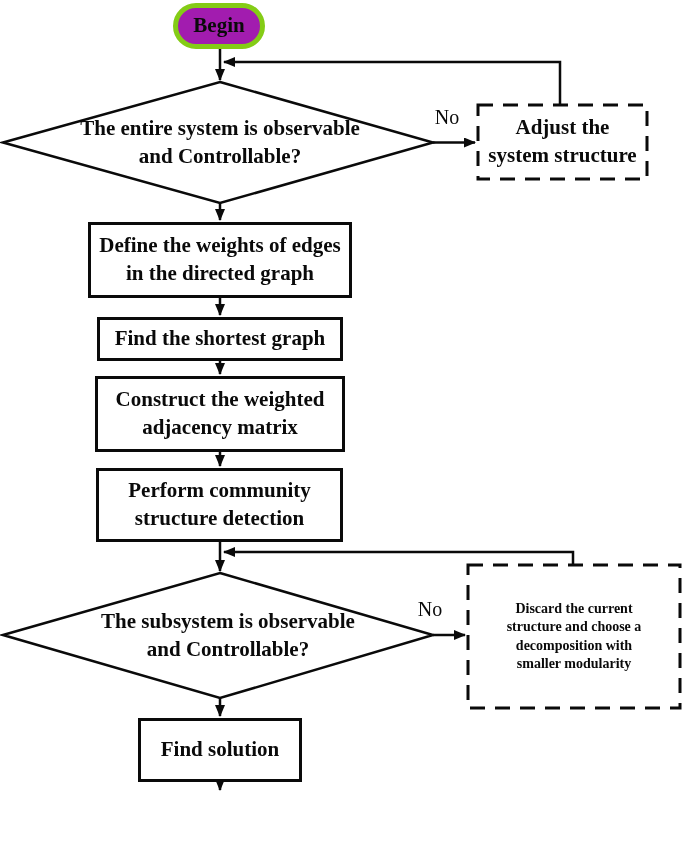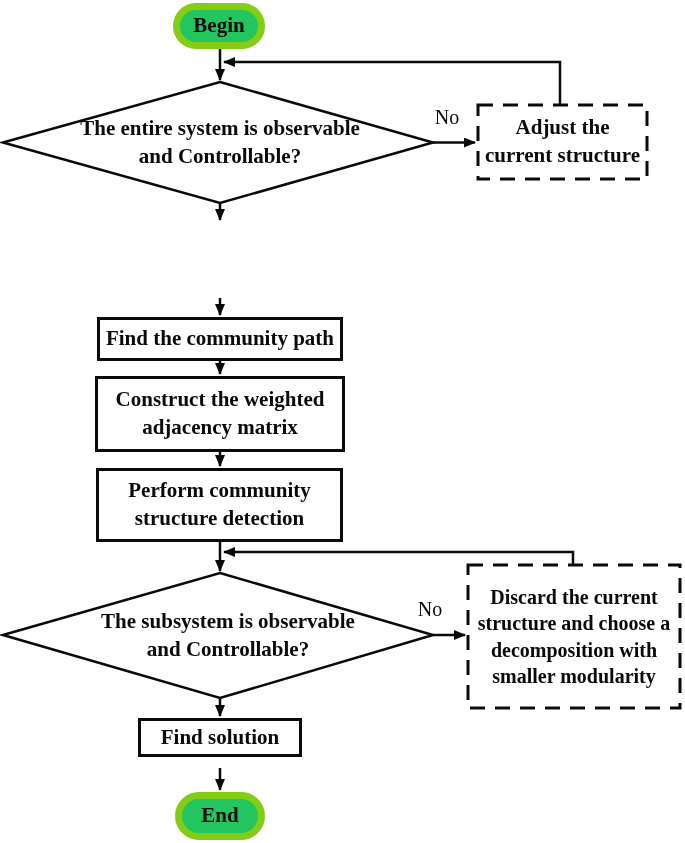--- a/index.html
+++ b/index.html
@@ -38,8 +38,8 @@
     background: #ffffff;
   }
   .stadium {
-    border: 7px solid #84cc16;
-    background: #22c55e;
+    border: 5px solid #84cc16;
+    background: #a21caf;
     border-radius: 24px;
     font-size: 21px;
   }

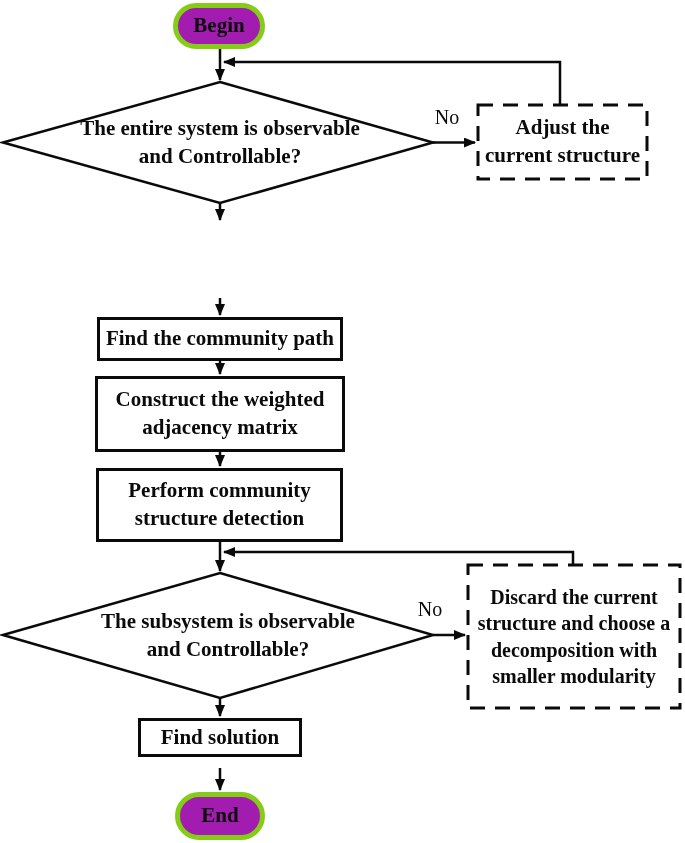--- a/index.html
+++ b/index.html
@@ -108,7 +108,7 @@
   <div id="no1" class="edge-label">No</div>
 
   <div id="dashed1text" class="node floating">Adjust the
-current structure</div>
+system structure</div>
 
 
   <div id="box2" class="node box">Find the community path</div>

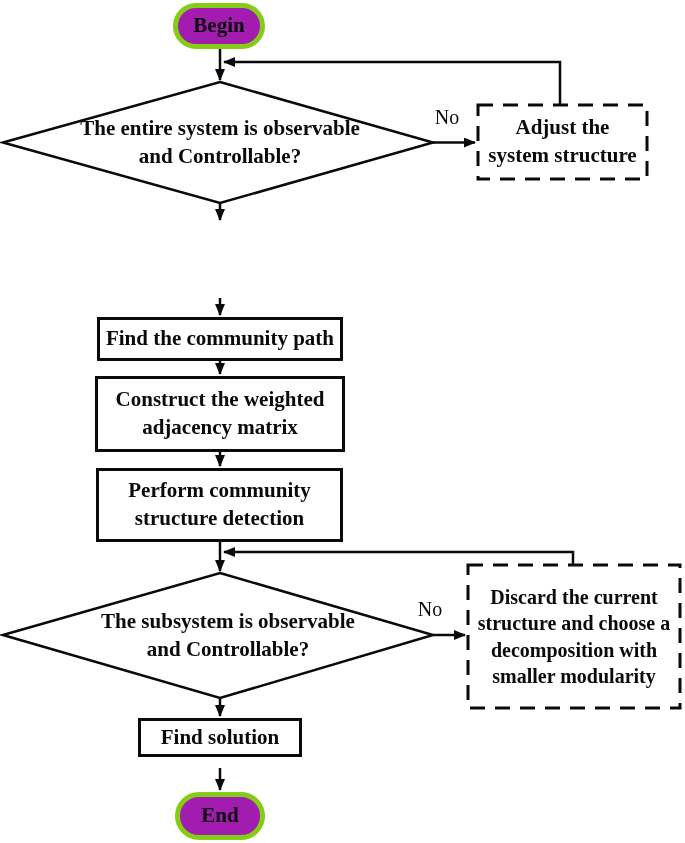--- a/index.html
+++ b/index.html
@@ -110,6 +110,8 @@
   <div id="dashed1text" class="node floating">Adjust the
 system structure</div>
 
+  <div id="box1" class="node box">Define the weights of edges
+in the directed graph</div>
 
   <div id="box2" class="node box">Find the community path</div>
 

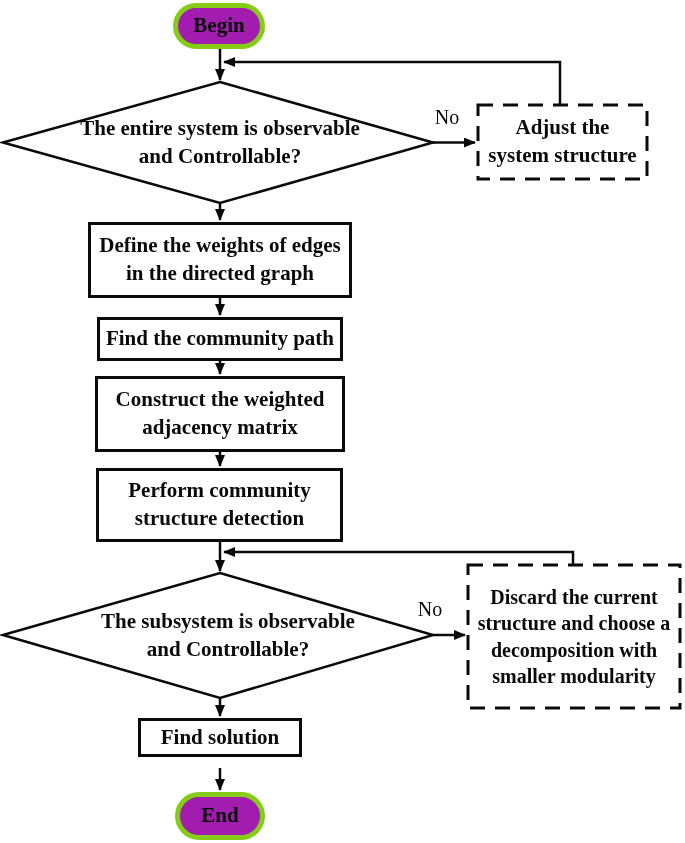--- a/index.html
+++ b/index.html
@@ -113,7 +113,7 @@
   <div id="box1" class="node box">Define the weights of edges
 in the directed graph</div>
 
-  <div id="box2" class="node box">Find the community path</div>
+  <div id="box2" class="node box">Find the shortest graph</div>
 
   <div id="box3" class="node box">Construct the weighted
 adjacency matrix</div>

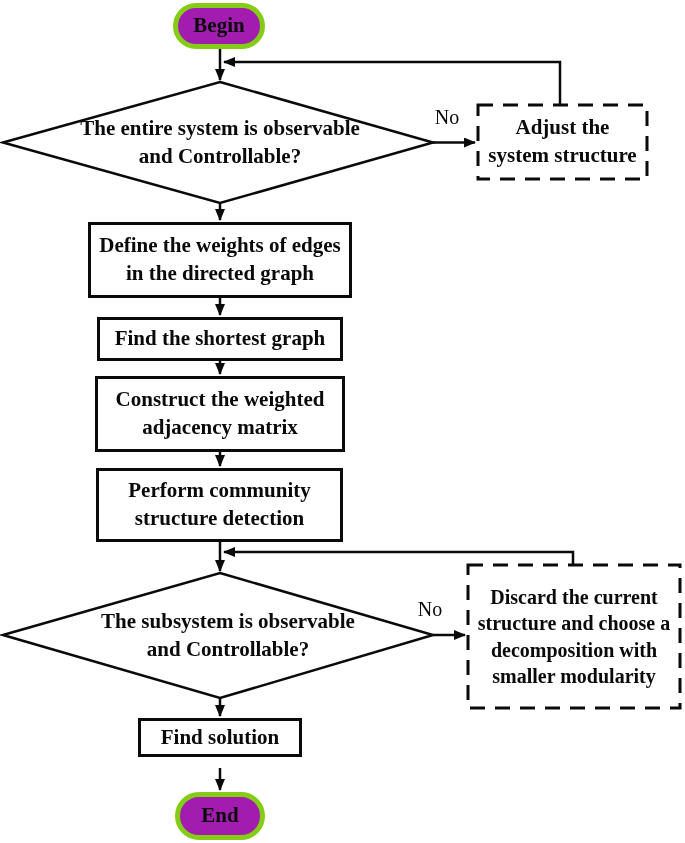--- a/index.html
+++ b/index.html
@@ -64,7 +64,7 @@
   #box4        { left: 96px;  top: 468px; width: 247px; height: 74px; }
   #d2text      { left: 48px;  top: 607px; width: 360px; height: 58px; }
   #no2         { left: 408px; top: 598px; width: 44px;  height: 28px; }
-  #dashed2text { left: 462px; top: 567px; width: 224px; height: 139px; font-size: 20px; }
+  #dashed2text { left: 462px; top: 567px; width: 224px; height: 139px; font-size: 14px; }
   #box5        { left: 138px; top: 718px; width: 164px; height: 39px; }
   #end         { left: 175px; top: 792px; width: 90px;  height: 48px; }
 </style>

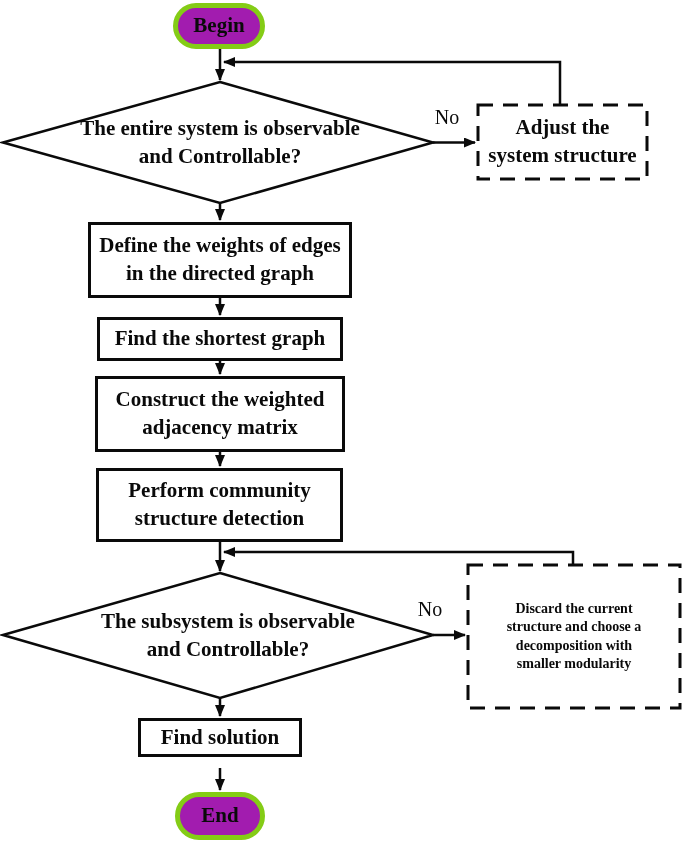--- a/index.html
+++ b/index.html
@@ -65,7 +65,7 @@
   #d2text      { left: 48px;  top: 607px; width: 360px; height: 58px; }
   #no2         { left: 408px; top: 598px; width: 44px;  height: 28px; }
   #dashed2text { left: 462px; top: 567px; width: 224px; height: 139px; font-size: 14px; }
-  #box5        { left: 138px; top: 718px; width: 164px; height: 39px; }
+  #box5        { left: 138px; top: 718px; width: 164px; height: 64px; }
   #end         { left: 175px; top: 792px; width: 90px;  height: 48px; }
 </style>
 </head>

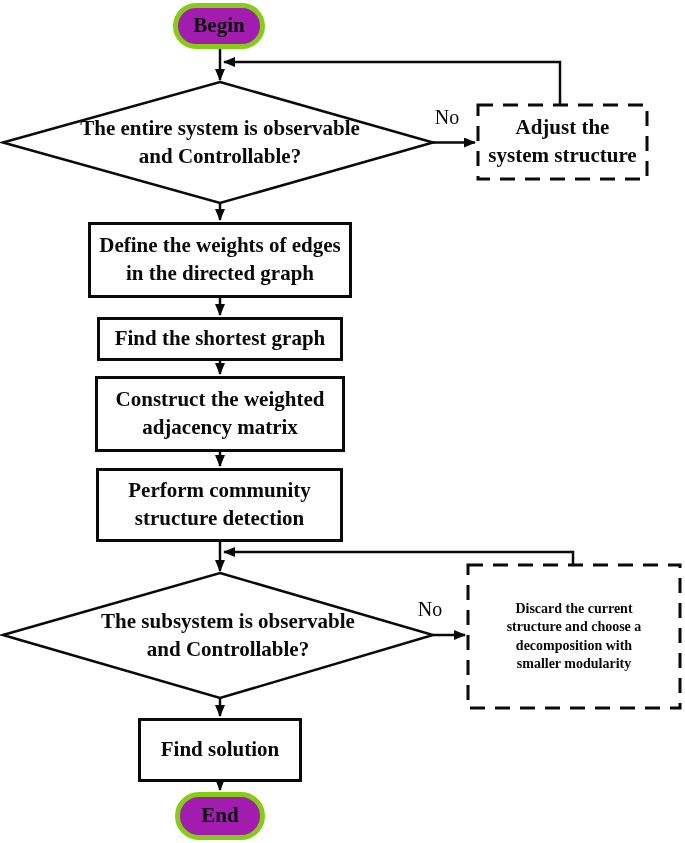--- a/index.html
+++ b/index.html
@@ -133,7 +133,6 @@
 
   <div id="box5" class="node box">Find solution</div>
 
-  <div id="end" class="node stadium">End</div>
 
 </div>
 

